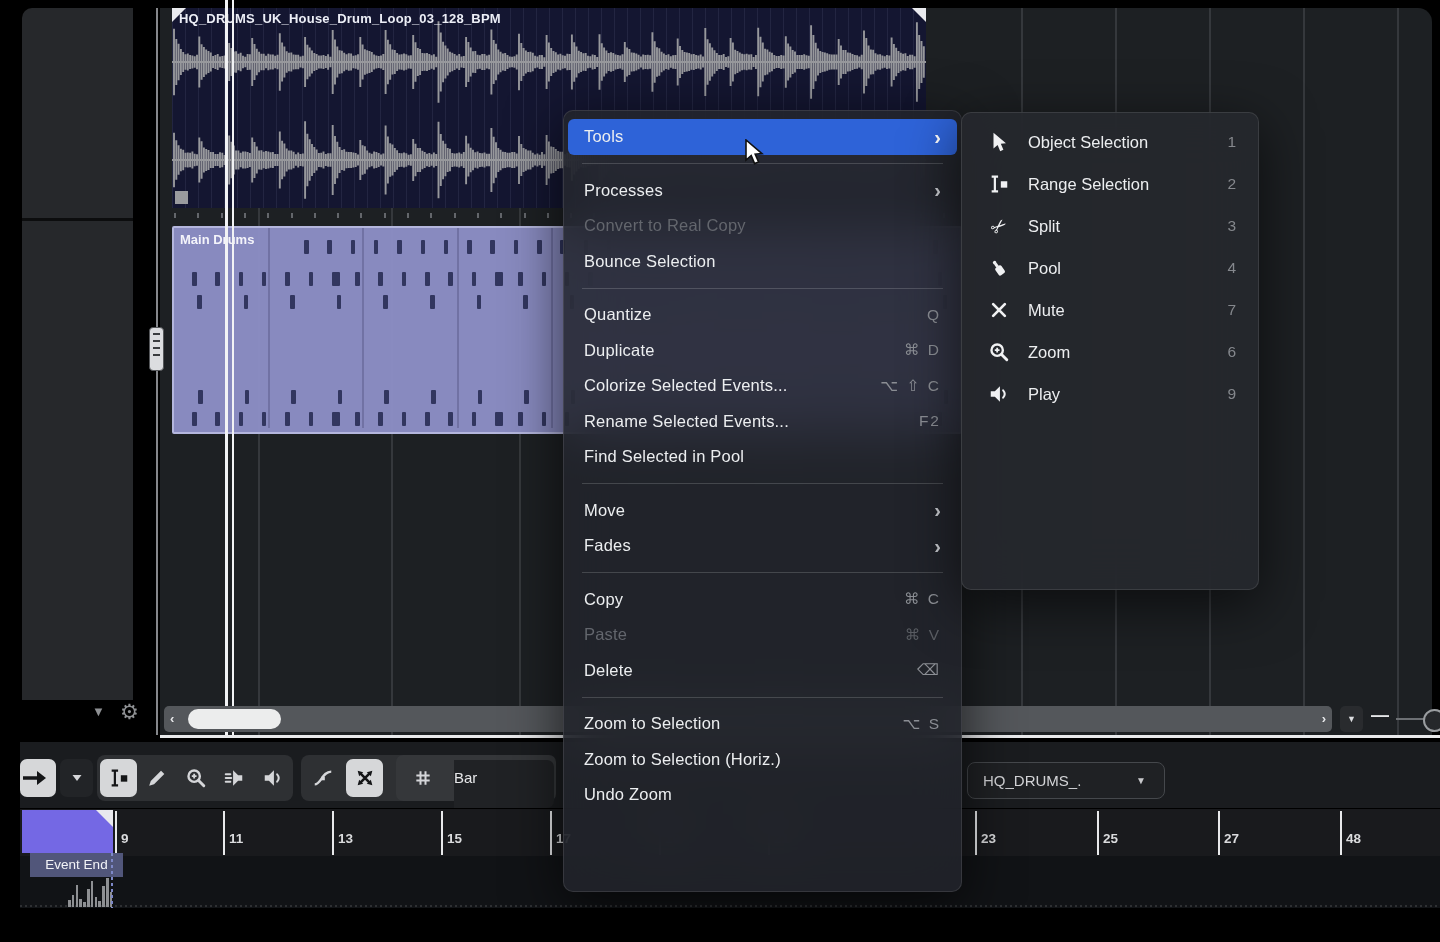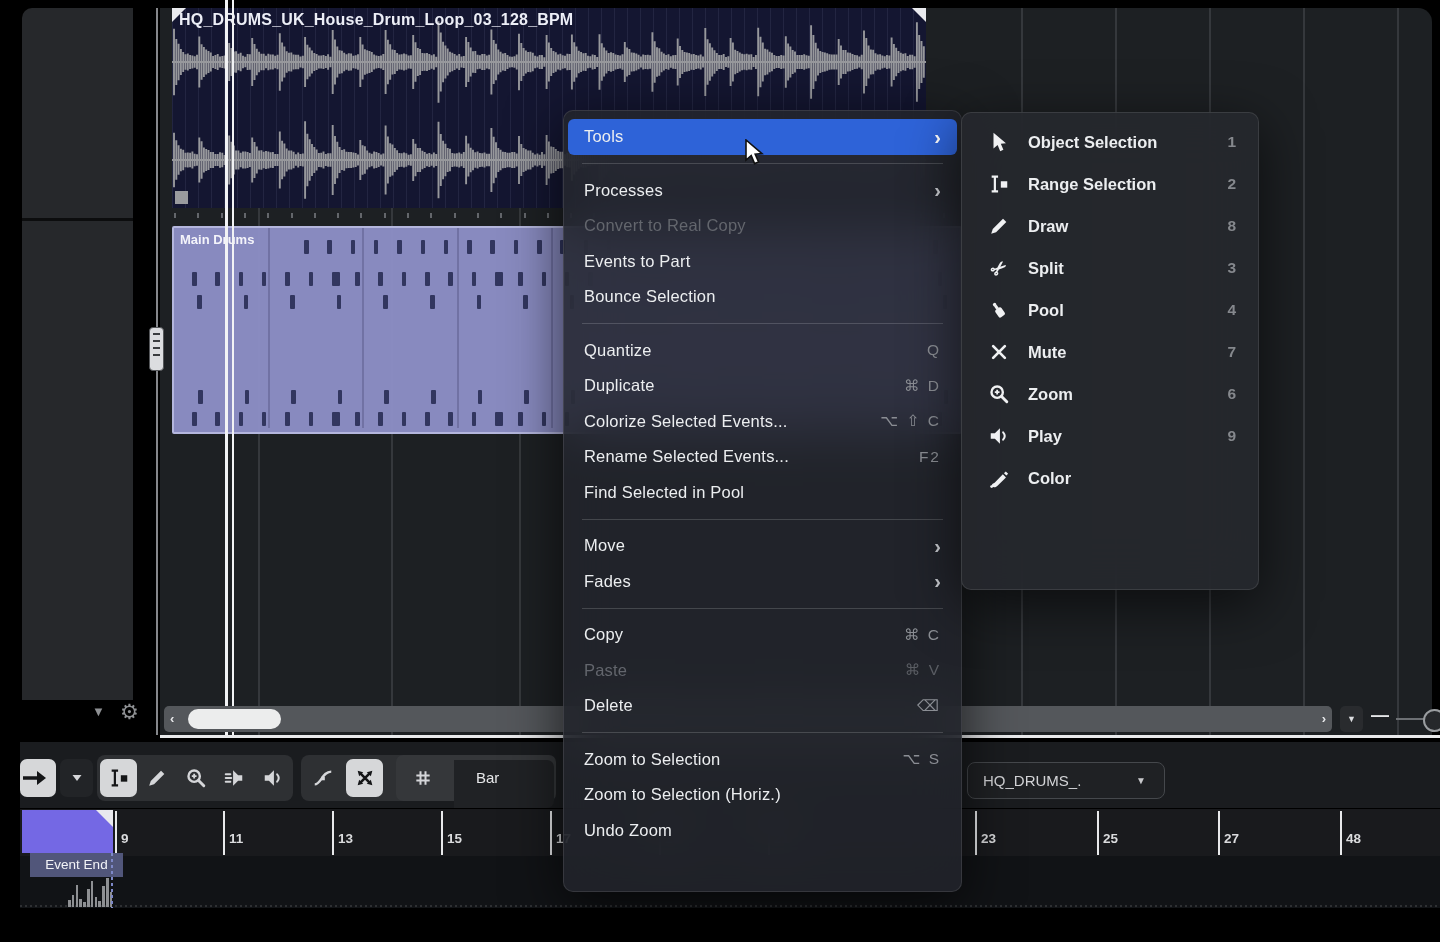--- a/index.html
+++ b/index.html
@@ -23,7 +23,7 @@
   
   .audio-event{left:12px;top:0;width:754px;height:200px;background:#141631;
      background-image:repeating-linear-gradient(90deg,rgba(165,170,210,0.10) 0 1px,transparent 1px 13px);}
-  .audio-title{left:7px;top:3px;font-size:16px;font-weight:bold;color:#eceef6;letter-spacing:.2px;}
+  .audio-title{left:7px;top:3px;font-size:13px;font-weight:bold;color:#eceef6;letter-spacing:.2px;}
   .corner{width:0;height:0;border-style:solid;}
   .corner.tl{left:0;top:0;border-width:14px 14px 0 0;border-color:#e9eaee transparent transparent transparent;}
   .corner.tr{right:0;top:0;border-width:0 14px 14px 0;border-color:transparent #e9eaee transparent transparent;}

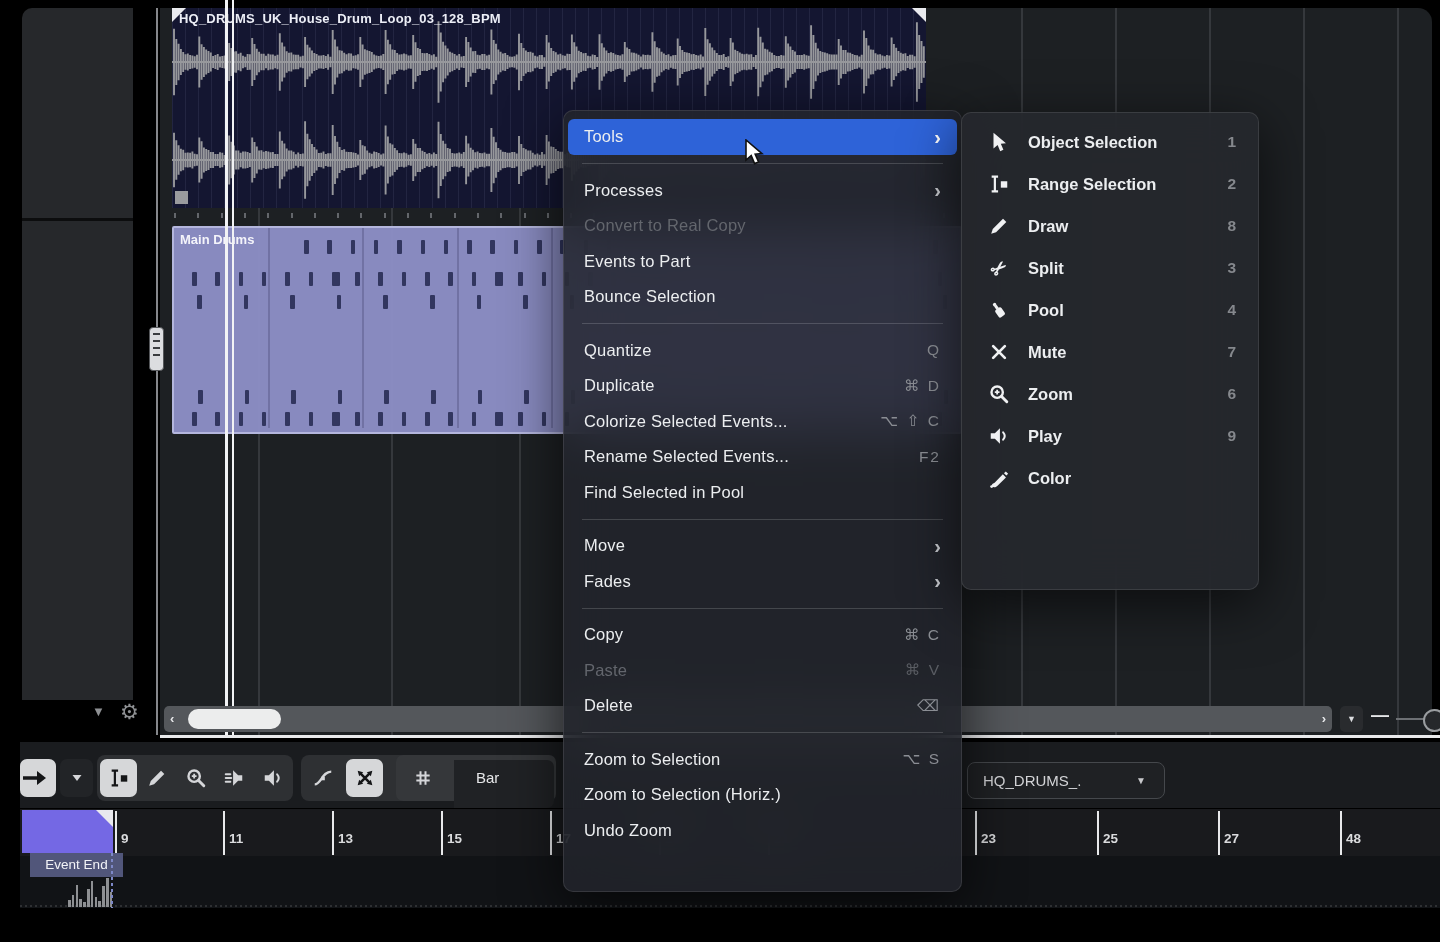--- a/index.html
+++ b/index.html
@@ -110,7 +110,7 @@
      border:1px solid rgba(255,255,255,0.10);border-radius:10px;
      box-shadow:0 14px 55px rgba(0,0,0,0.6);padding:8px 0;box-sizing:border-box;}
   .sub-item{height:42px;margin:0 4px;display:flex;align-items:center;padding:0 18px 0 20px;
-     color:#eceef0;font-size:16.5px;font-weight:700;text-align:center;}
+     color:#eceef0;font-size:16.5px;font-weight:400;text-align:center;}
   .sub-icon{width:26px;height:24px;margin-right:16px;color:#f0f1f3;display:flex;align-items:center;justify-content:center;}
   .sub-key{margin-left:auto;color:#85888d;font-size:15.5px;}
   .uch{font-size:19px;line-height:1;display:inline-block;}

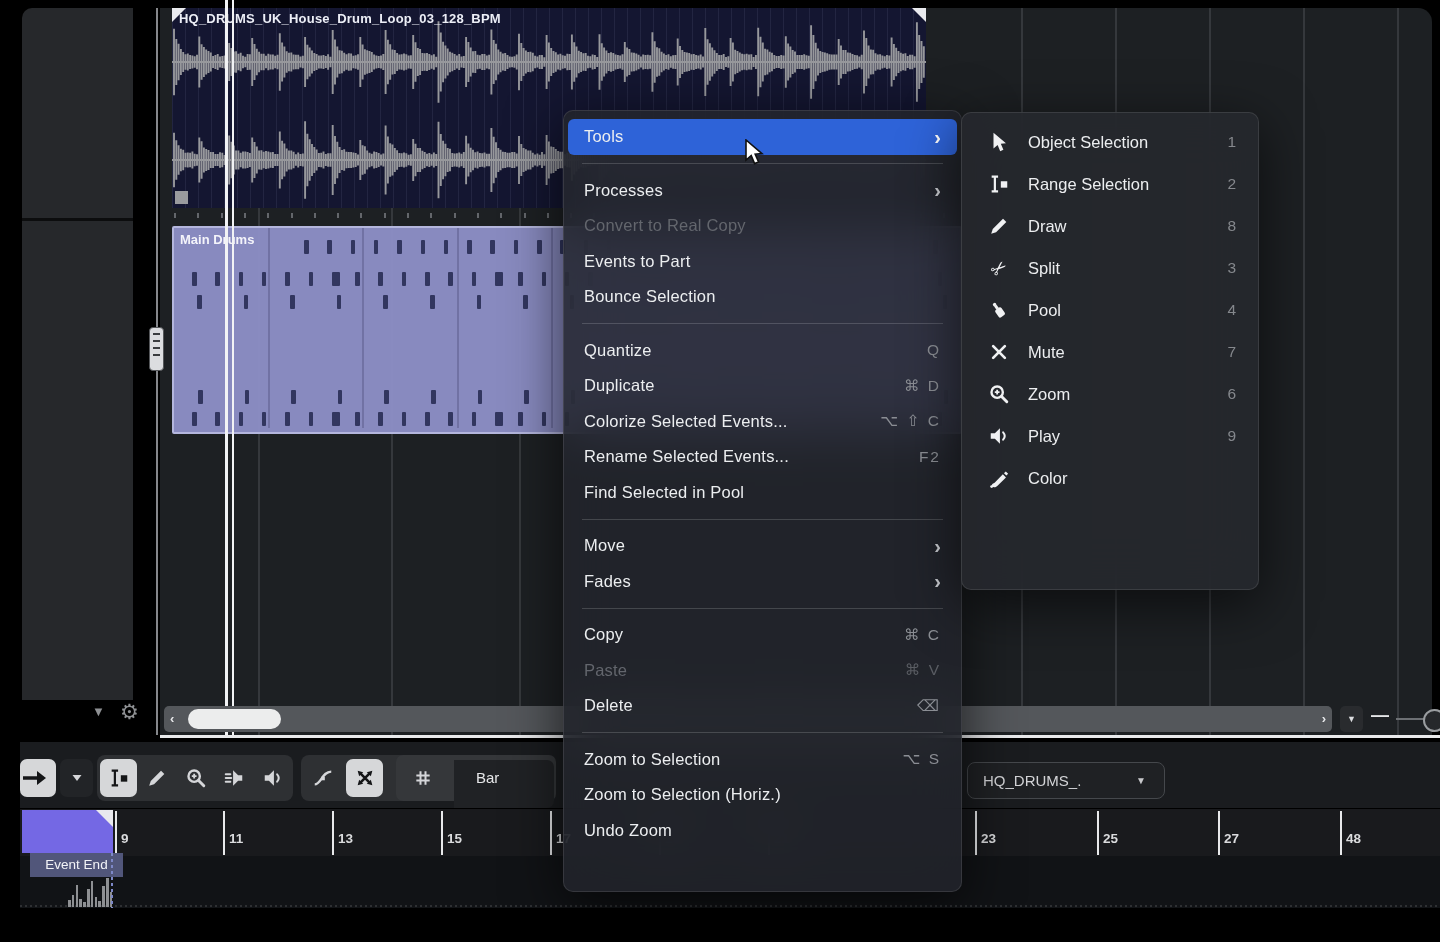--- a/index.html
+++ b/index.html
@@ -598,15 +598,6 @@
       </div>
       <div class="sub-item">
         <span class="sub-icon">
-          <svg width="22" height="22" viewBox="0 0 24 24">
-            <path d="M3.5 20.5 L5.2 15.2 L16.4 4 L20 7.6 L8.8 18.8 Z" fill="currentColor"></path>
-          </svg>
-        </span>
-        <span>Draw</span>
-        <span class="sub-key">8</span>
-      </div>
-      <div class="sub-item">
-        <span class="sub-icon">
           <span class="uch" style="transform:rotate(-40deg)">✂</span>
         </span>
         <span>Split</span>

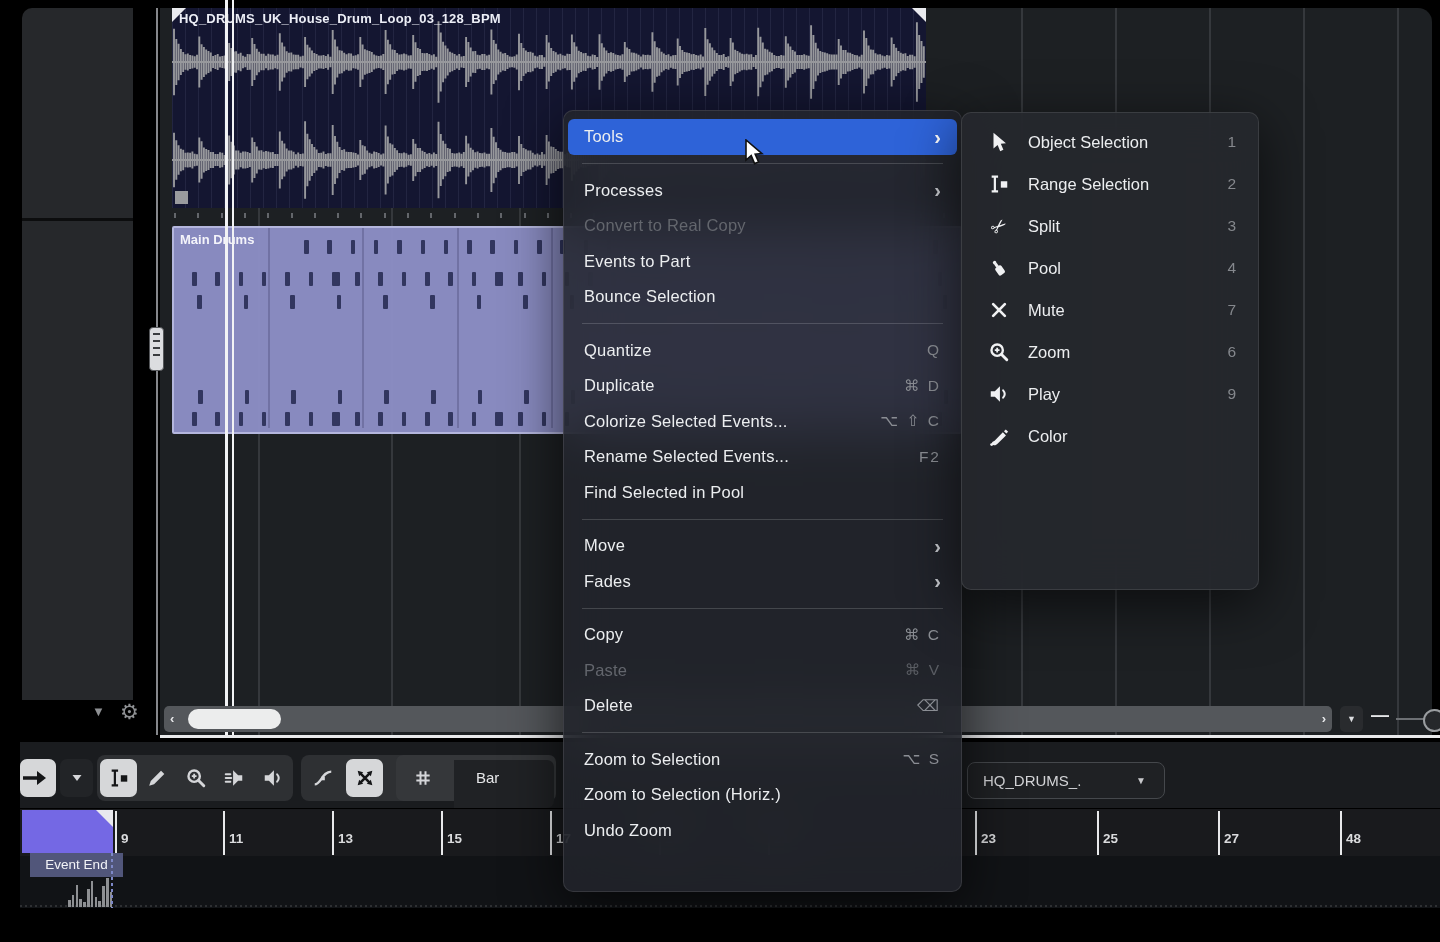--- a/index.html
+++ b/index.html
@@ -514,9 +514,6 @@
         <span>Convert to Real Copy</span>
       </div>
       <div class="menu-item">
-        <span>Events to Part</span>
-      </div>
-      <div class="menu-item">
         <span>Bounce Selection</span>
       </div>
       <div class="menu-sep"></div>

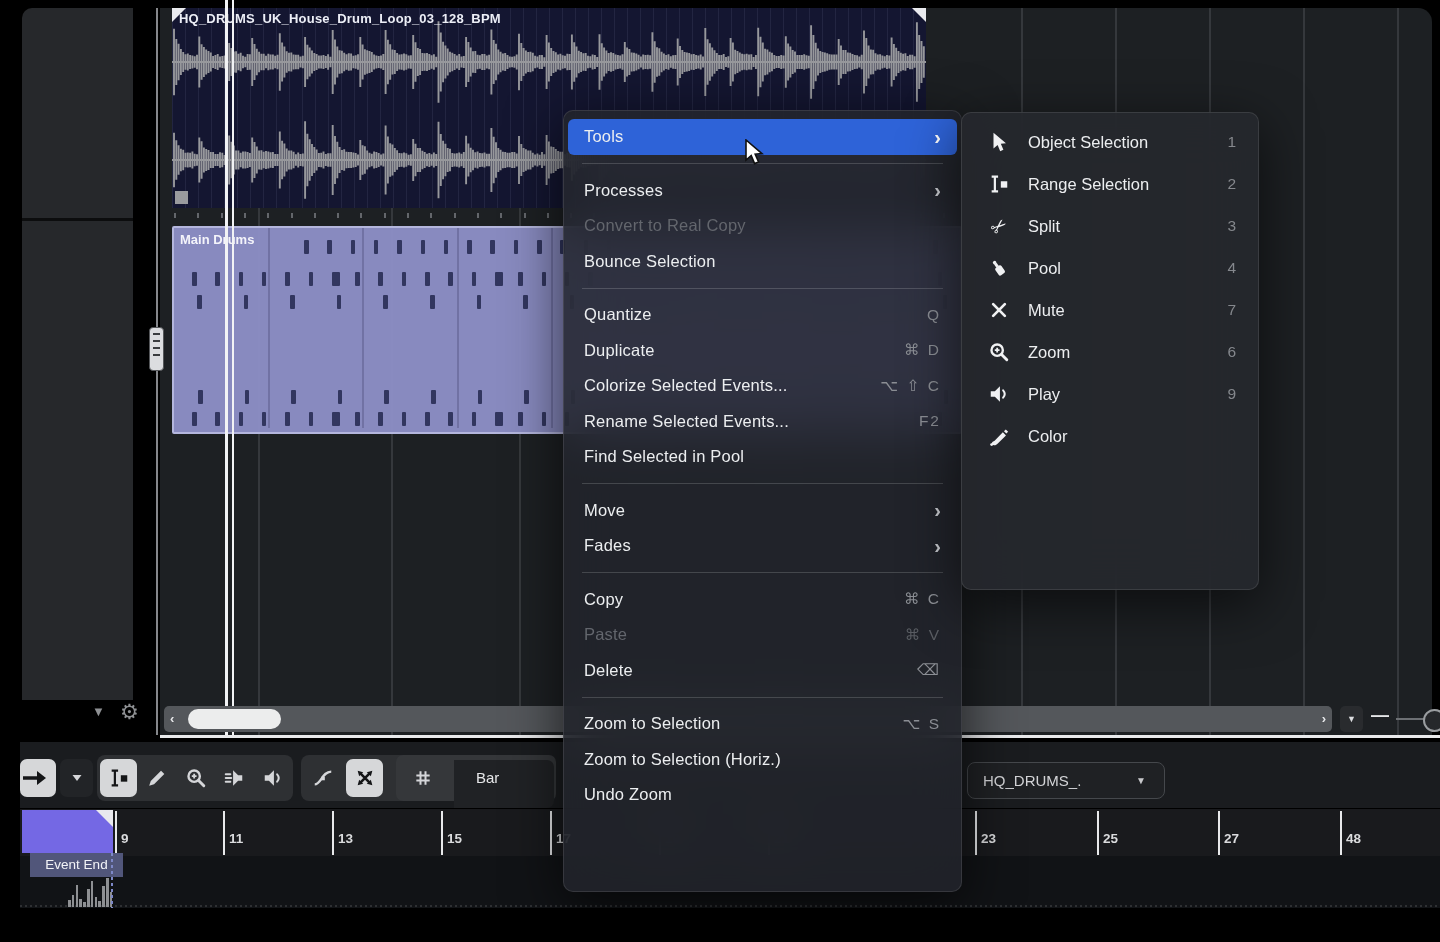--- a/index.html
+++ b/index.html
@@ -645,17 +645,6 @@
         <span>Play</span>
         <span class="sub-key">9</span>
       </div>
-      <div class="sub-item">
-        <span class="sub-icon">
-          <svg width="22" height="22" viewBox="0 0 24 24">
-            <path d="M4 21 C4 18 6 18.4 7.2 17.2 L16.2 8 L19.6 11.4 L10.4 20.4 C9.2 21.6 6.8 23.2 4 21 Z" fill="currentColor"></path>
-            <path d="M17.4 6.8 L19.4 4.8 L22 7.4 L20 9.4 Z" fill="currentColor"></path>
-            <circle cx="4" cy="21.4" r="1.6" fill="currentColor"></circle>
-          </svg>
-        </span>
-        <span>Color</span>
-        <span class="sub-key"></span>
-      </div>
     </div>
 
   <div class="abs cursor">

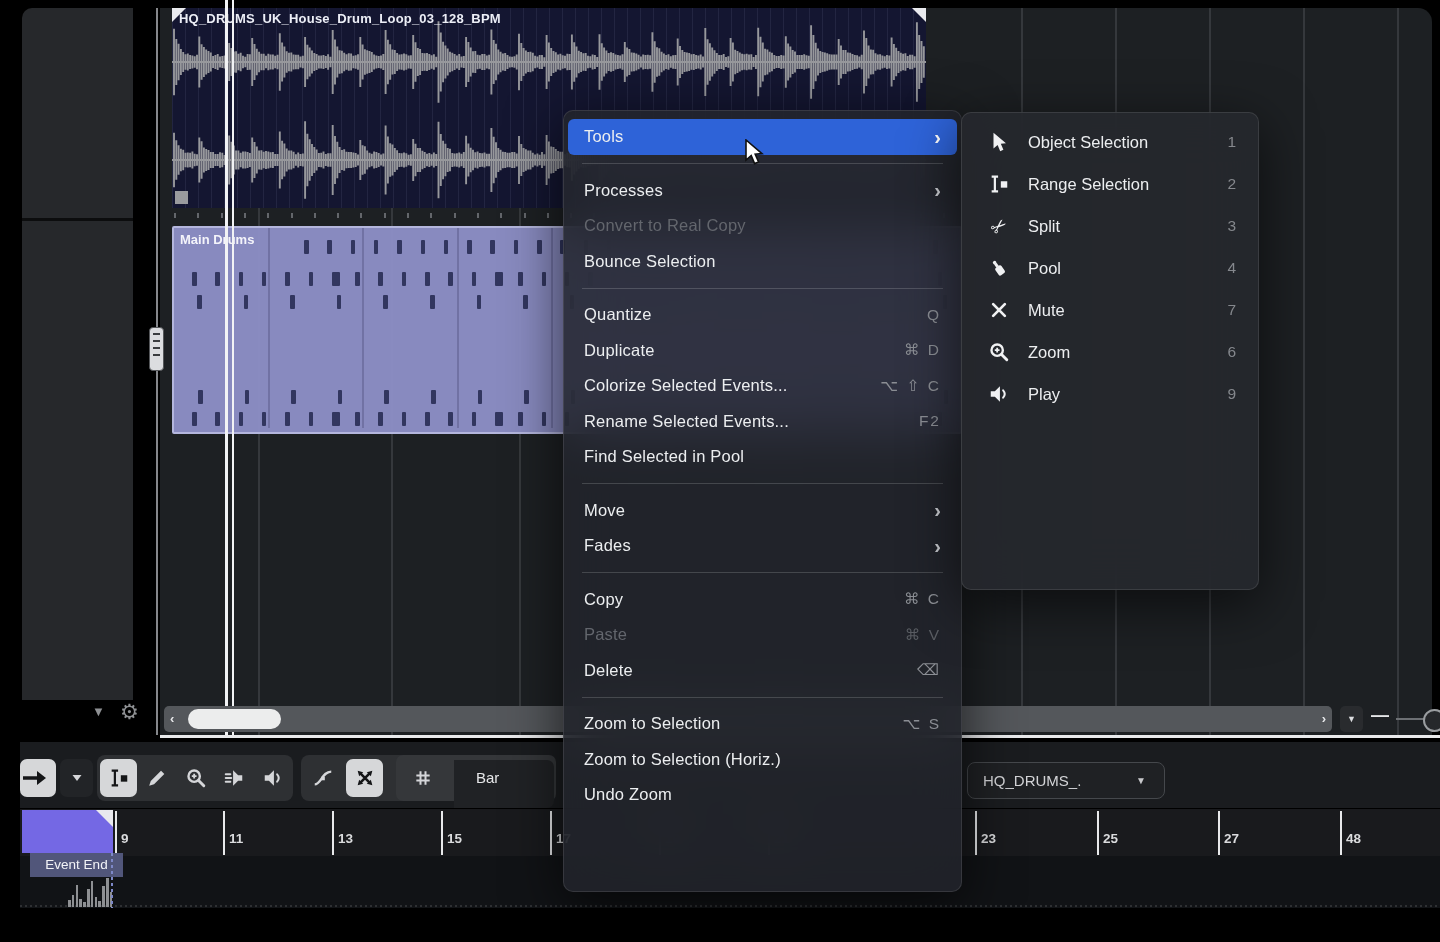--- a/index.html
+++ b/index.html
@@ -65,7 +65,7 @@
              display:flex;align-items:center;justify-content:center;}
   .grid-wrap{left:376px;top:0;width:160px;height:46px;background:#35373a;border-radius:7px;}
   .grid-bar-label{position:absolute;left:58px;top:5px;width:100px;height:48px;background:#202225;border-radius:0 7px 7px 0;
-     color:#e6e7e9;font-size:15px;line-height:36px;padding-left:22px;box-sizing:border-box;}
+     color:#e6e7e9;font-size:15px;line-height:36px;padding-left:0;box-sizing:border-box;}
   .evt-select{left:947px;top:7px;width:198px;height:37px;background:#1f2124;border:1.5px solid #45484c;border-radius:8px;
      color:#d4d5d8;font-size:15px;line-height:35px;padding-left:15px;box-sizing:border-box;}
   .evt-select .chev{position:absolute;right:18px;top:0px;font-size:10px;color:#c8c9cc;}

